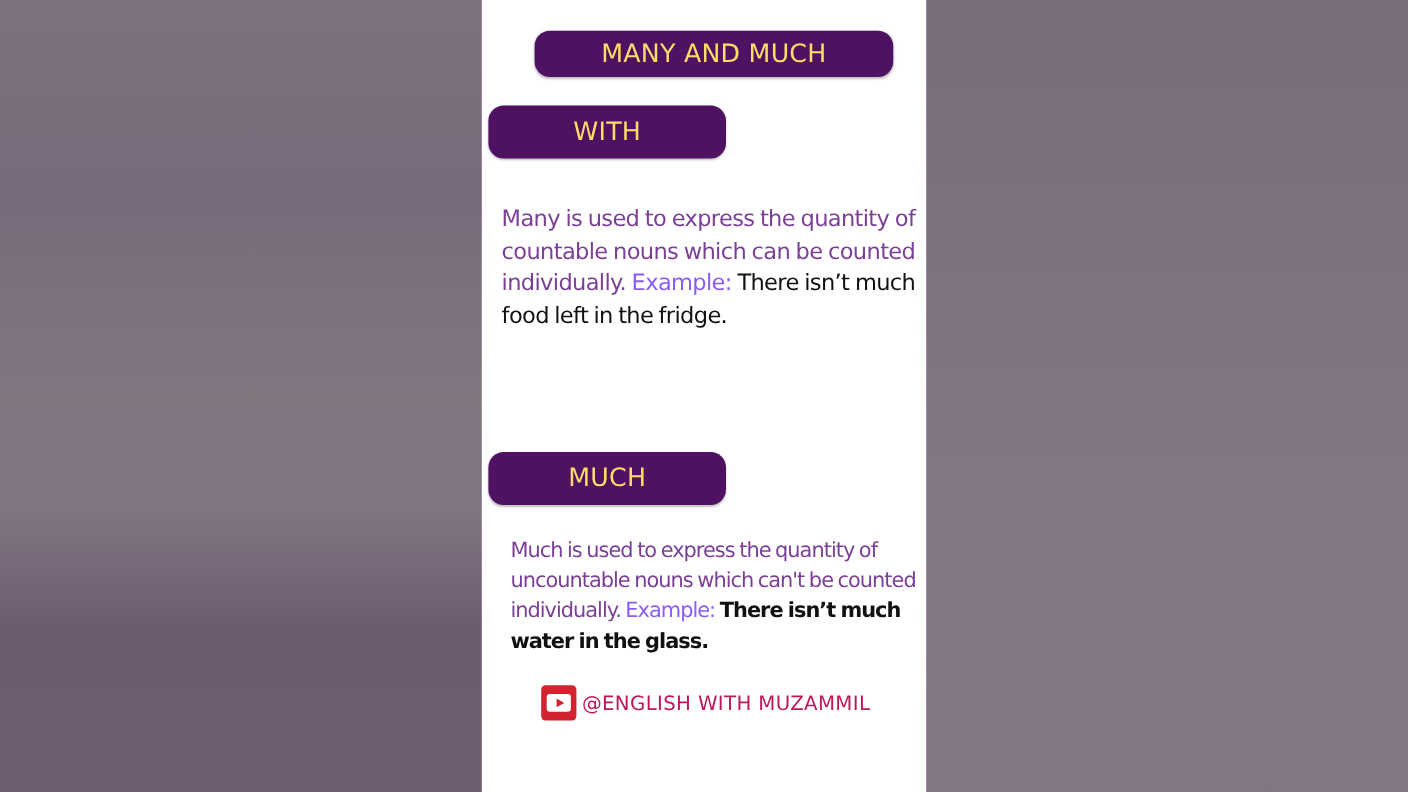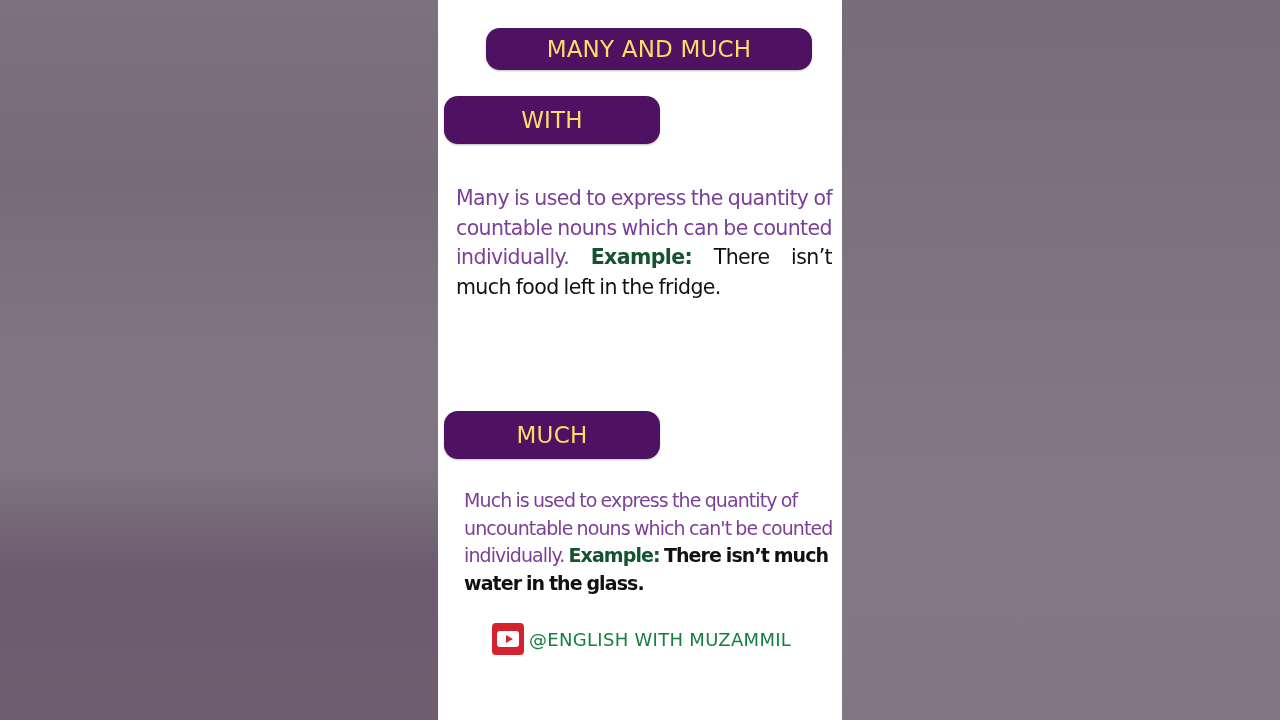--- a/index.html
+++ b/index.html
@@ -44,7 +44,7 @@
       font-family: "DejaVu Sans", sans-serif;
       color: #7b3f98;
     }
-    .para .ex { font-weight: bold; color: #14532d; }
+    .para .ex { font-weight: normal; color: #8b5cf6; }
     .para .black { color: #111111; }
     .many-para {
       left: 18px; top: 184px; width: 376px;

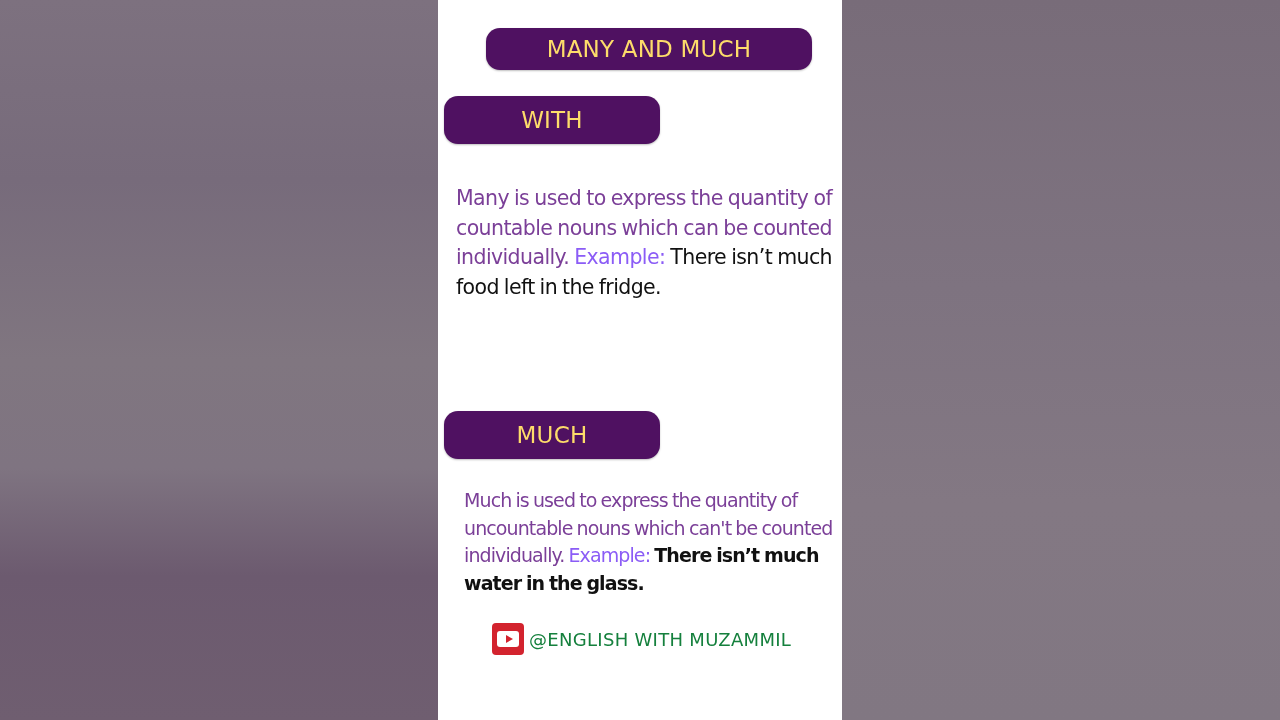--- a/index.html
+++ b/index.html
@@ -82,7 +82,7 @@
     }
     .handle {
       font-family: "DejaVu Sans", sans-serif;
-      font-size: 18px; color: #15803d;
+      font-size: 18px; color: #be185d;
       letter-spacing: 0.3px;
     }
   </style>

